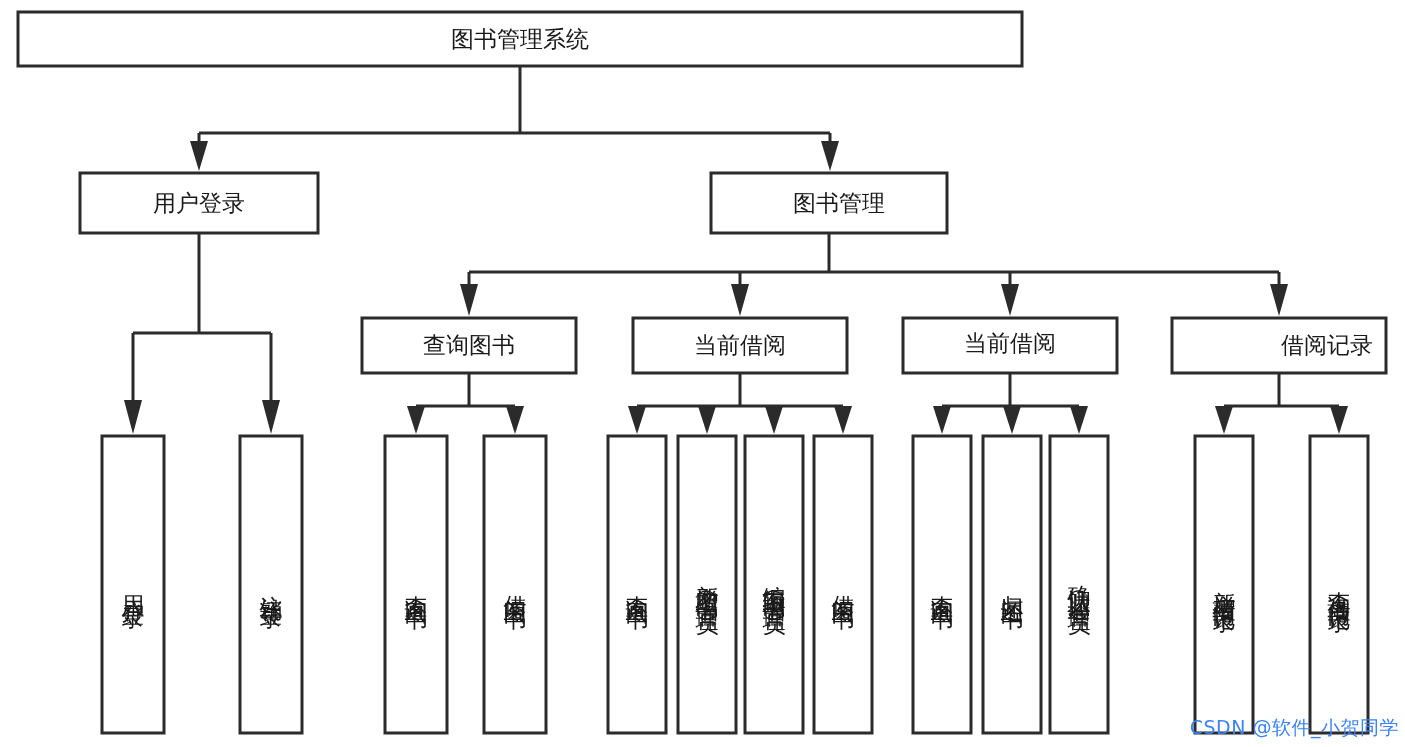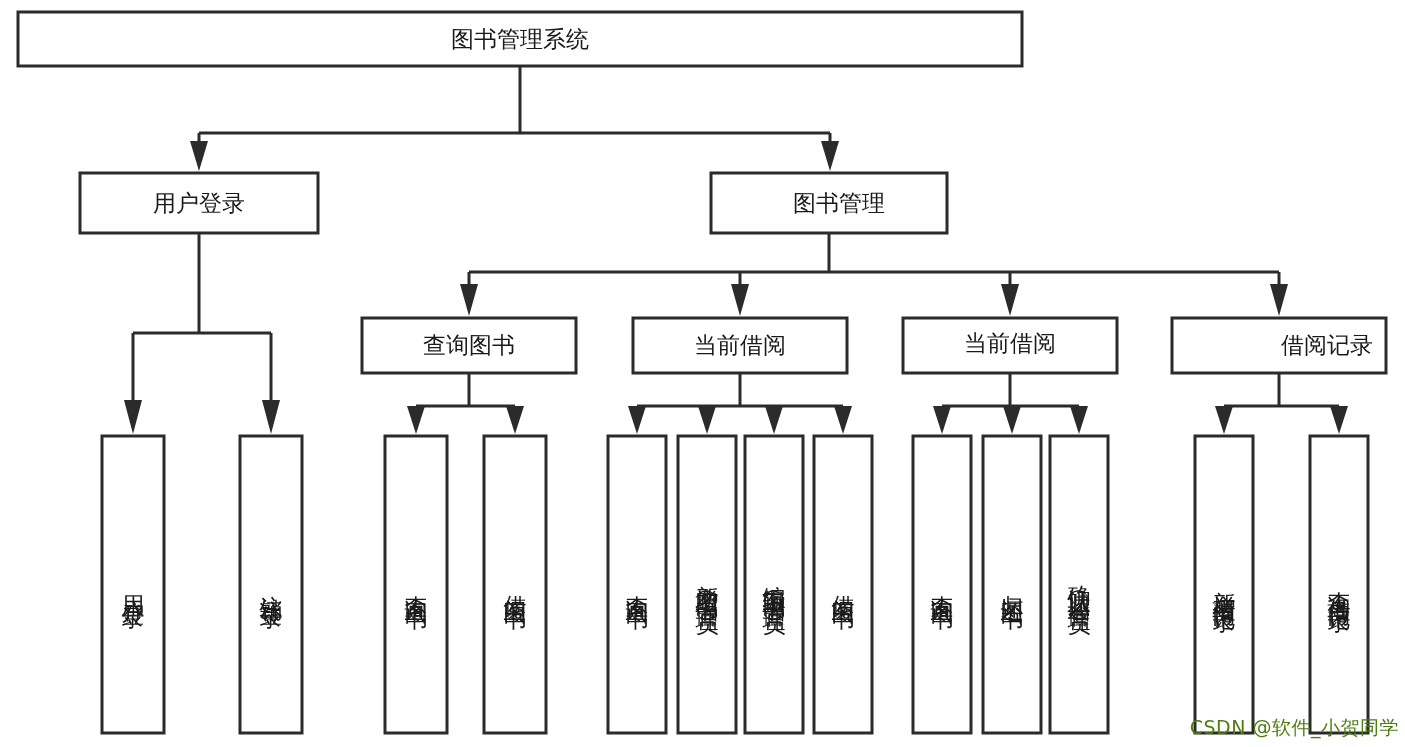--- a/index.html
+++ b/index.html
@@ -72,7 +72,7 @@
     bottom: 6px;
     font-family: "DejaVu Sans", "Liberation Sans", sans-serif;
     font-size: 19px;
-    color: #4d7c0f;
+    color: #3b82f6;
     white-space: nowrap;
     letter-spacing: 0.5px;
   }

